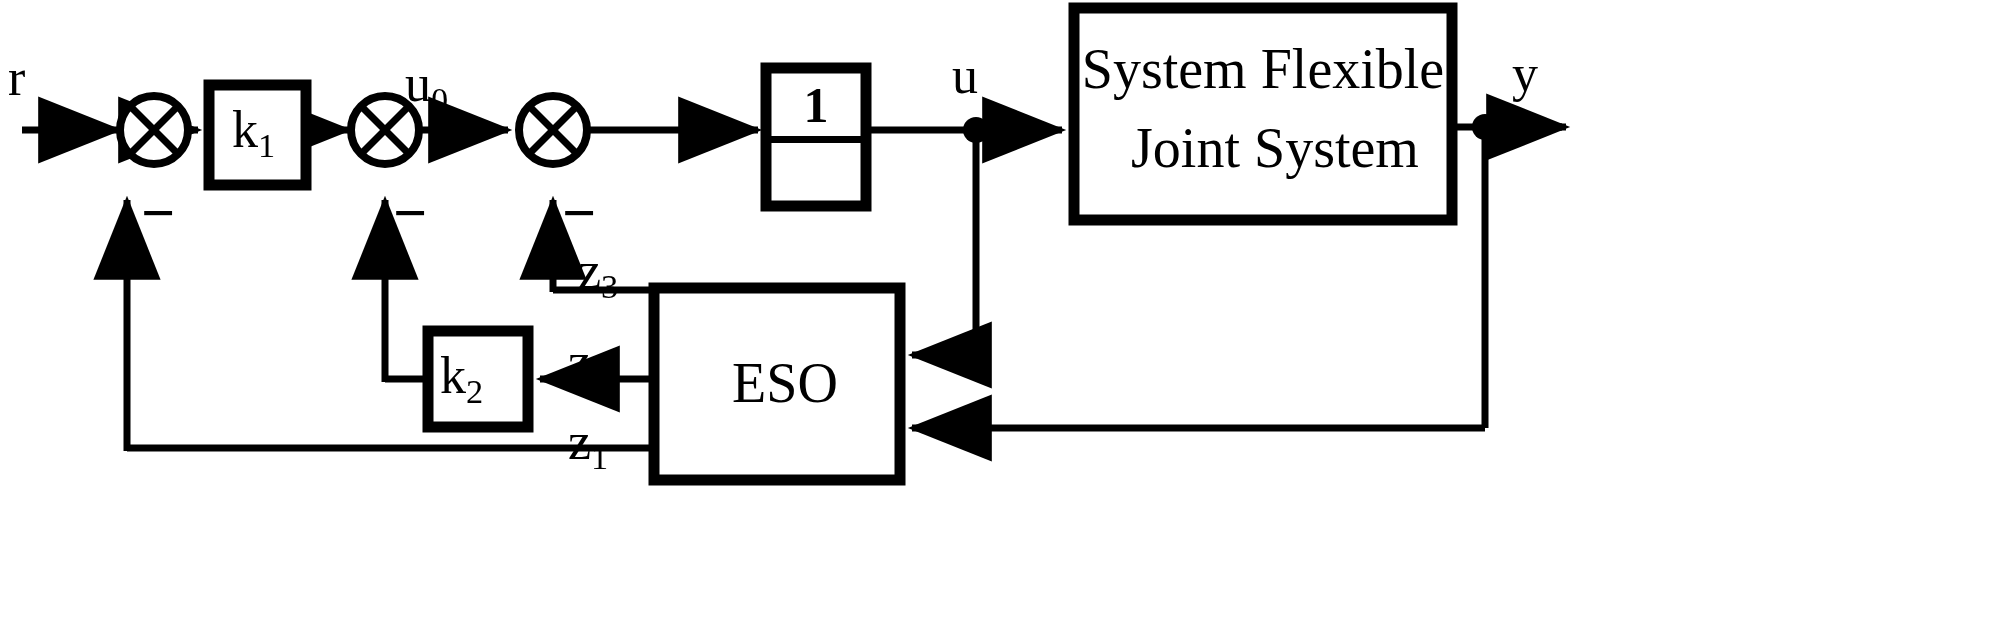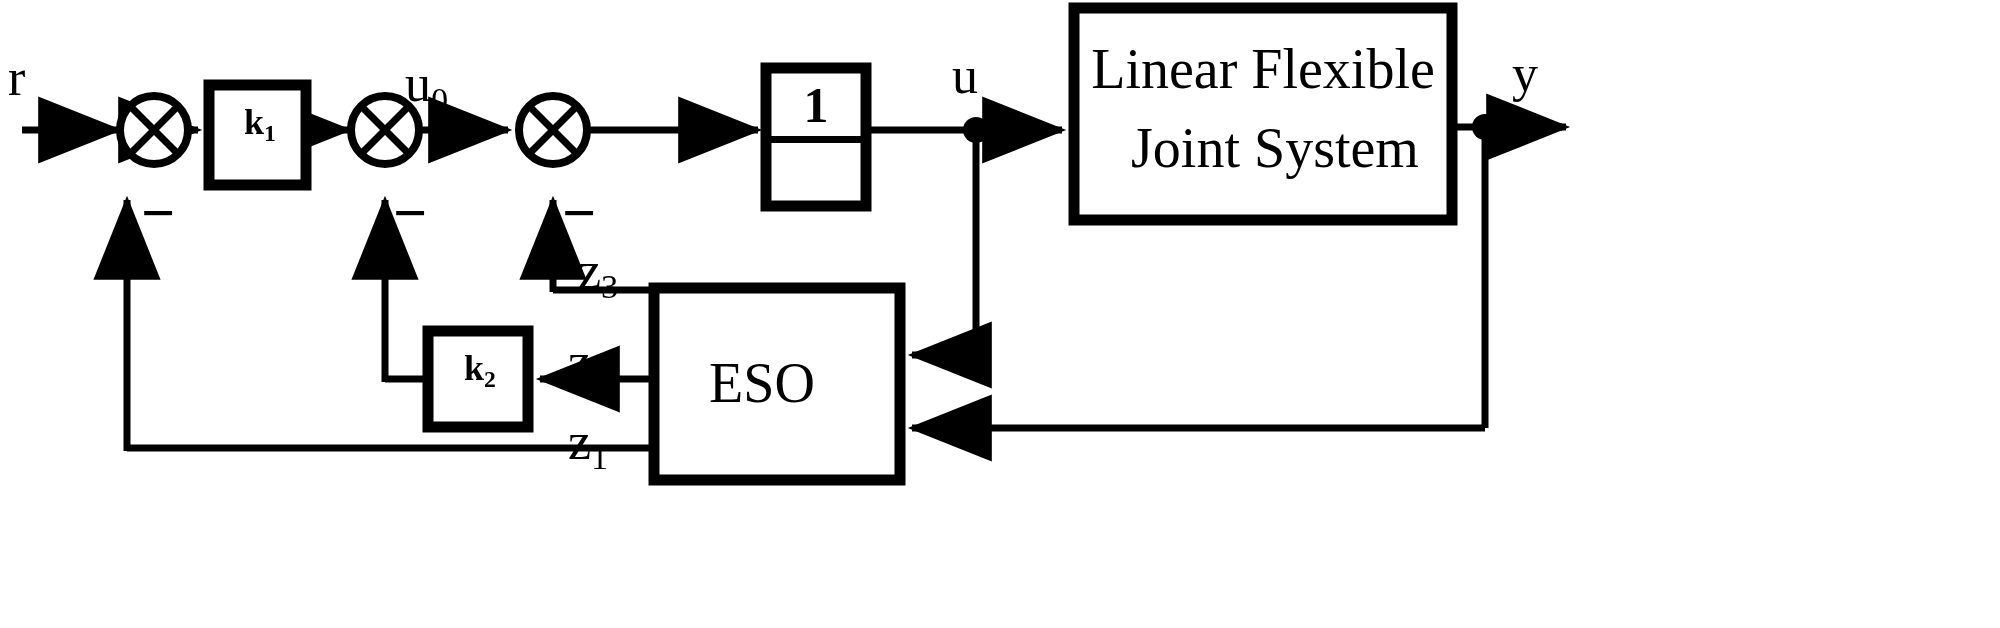--- a/index.html
+++ b/index.html
@@ -123,7 +123,7 @@
   <span class="bar"></span>
 </div>
 
-<div class="lbl boxtext" style="left:1074px;top:38px;width:378px;">Linear Flexible</div>
+<div class="lbl boxtext" style="left:1074px;top:38px;width:378px;">System Flexible</div>
 <div class="lbl boxtext" style="left:1086px;top:117px;width:378px;">Joint System</div>
 
 <div class="lbl boxtext" style="left:639px;top:352px;width:246px;font-family:Liberation Serif, serif;">ESO</div>

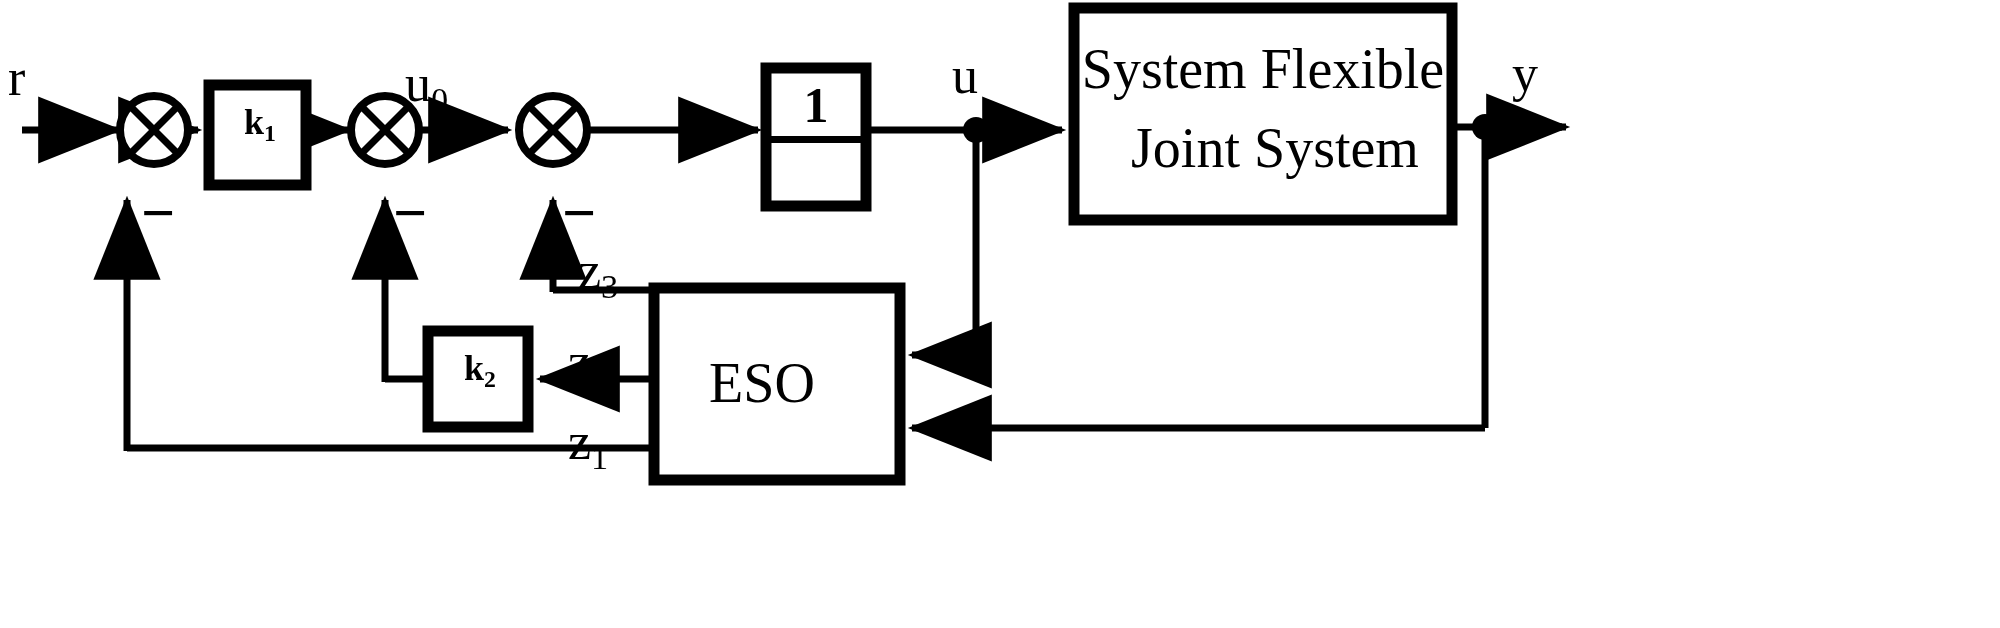--- a/index.html
+++ b/index.html
@@ -20,7 +20,7 @@
   }
   .lbl sub{font-size:0.66em;vertical-align:-0.30em;}
   .sig{font-size:52px;}
-  .gain{font-size:36px;font-weight:bold;margin-left:12px;}
+  .gain{font-size:52px;font-weight:normal;}
   .boxtext{font-size:56px;text-align:center;line-height:1.12;}
   .minus{font-size:60px;font-weight:bold;}
   .frac{

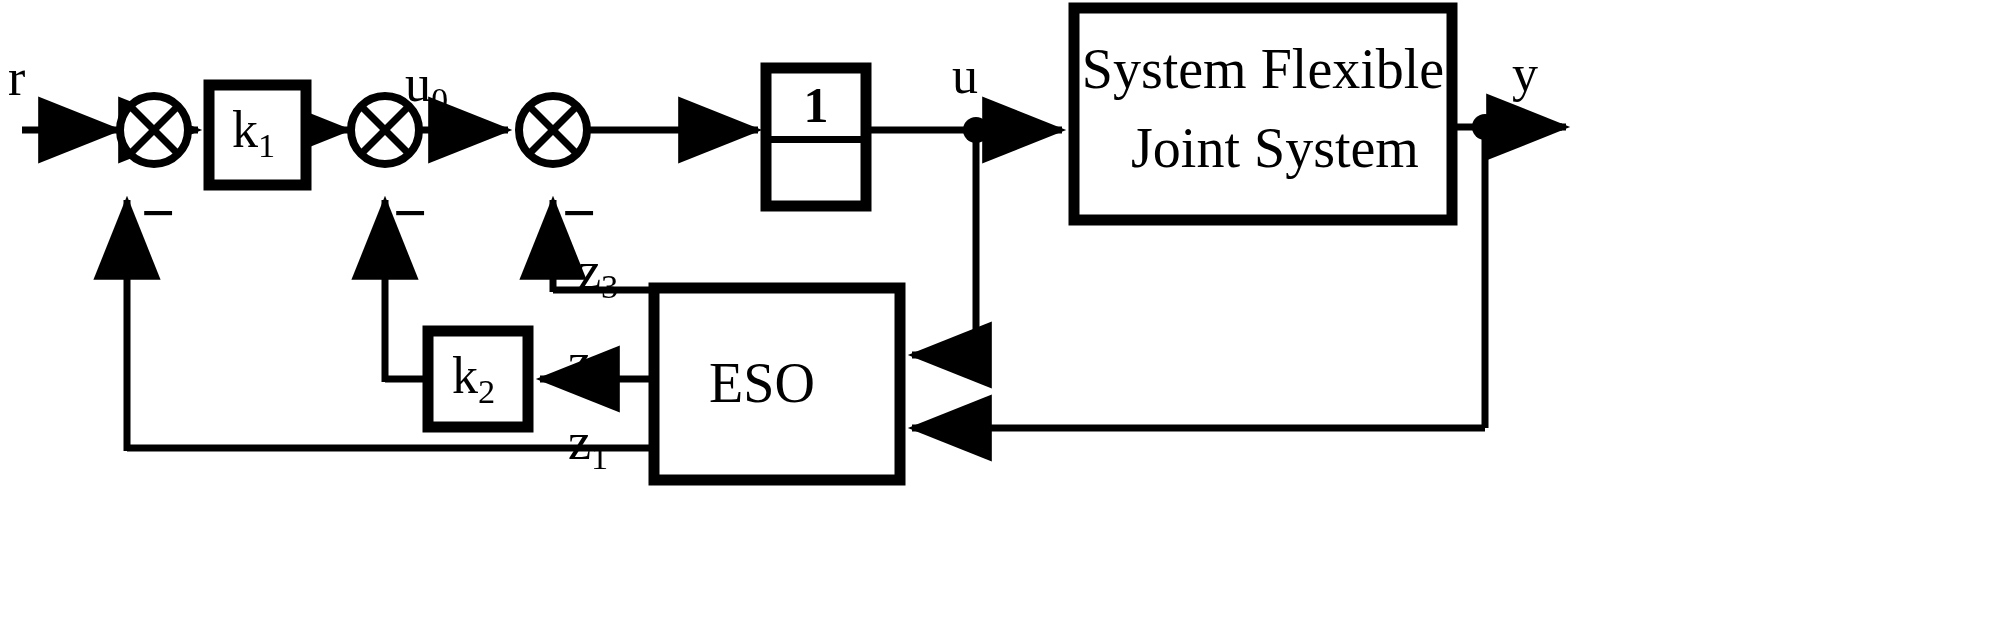--- a/index.html
+++ b/index.html
@@ -128,7 +128,7 @@
 
 <div class="lbl boxtext" style="left:639px;top:352px;width:246px;font-family:Liberation Serif, serif;">ESO</div>
 
-<div class="lbl gain" style="left:452px;top:350px;">
+<div class="lbl gain" style="left:440px;top:350px;">
   <span>k</span><sub>2</sub>
 </div>
 

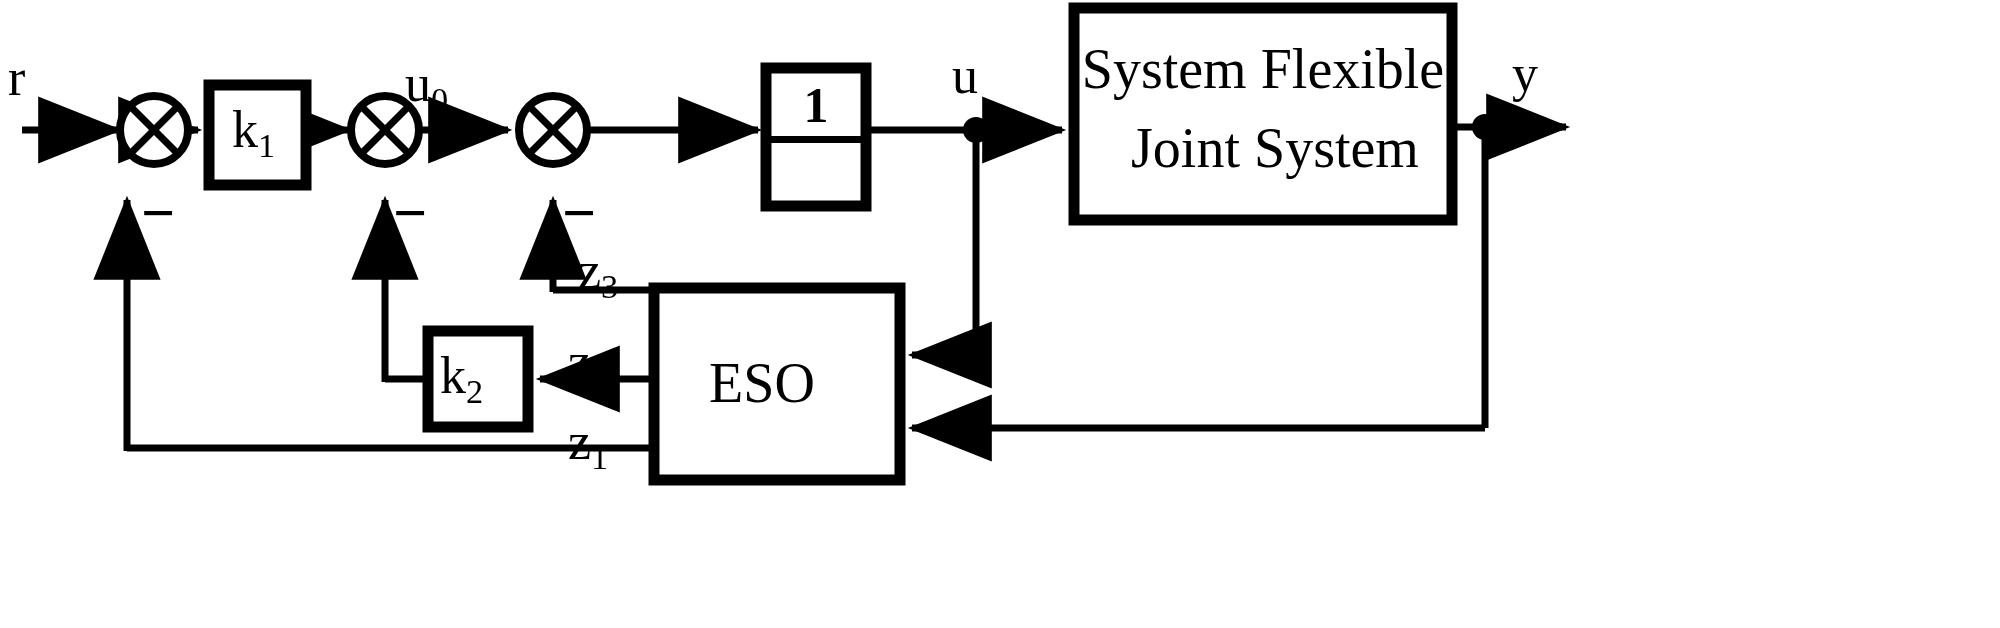--- a/index.html
+++ b/index.html
@@ -126,7 +126,7 @@
 <div class="lbl boxtext" style="left:1074px;top:38px;width:378px;">System Flexible</div>
 <div class="lbl boxtext" style="left:1086px;top:117px;width:378px;">Joint System</div>
 
-<div class="lbl boxtext" style="left:639px;top:352px;width:246px;font-family:Liberation Serif, serif;">ESO</div>
+<div class="lbl boxtext" style="left:662px;top:352px;width:246px;font-family:Liberation Serif, serif;">ESO</div>
 
 <div class="lbl gain" style="left:440px;top:350px;">
   <span>k</span><sub>2</sub>

